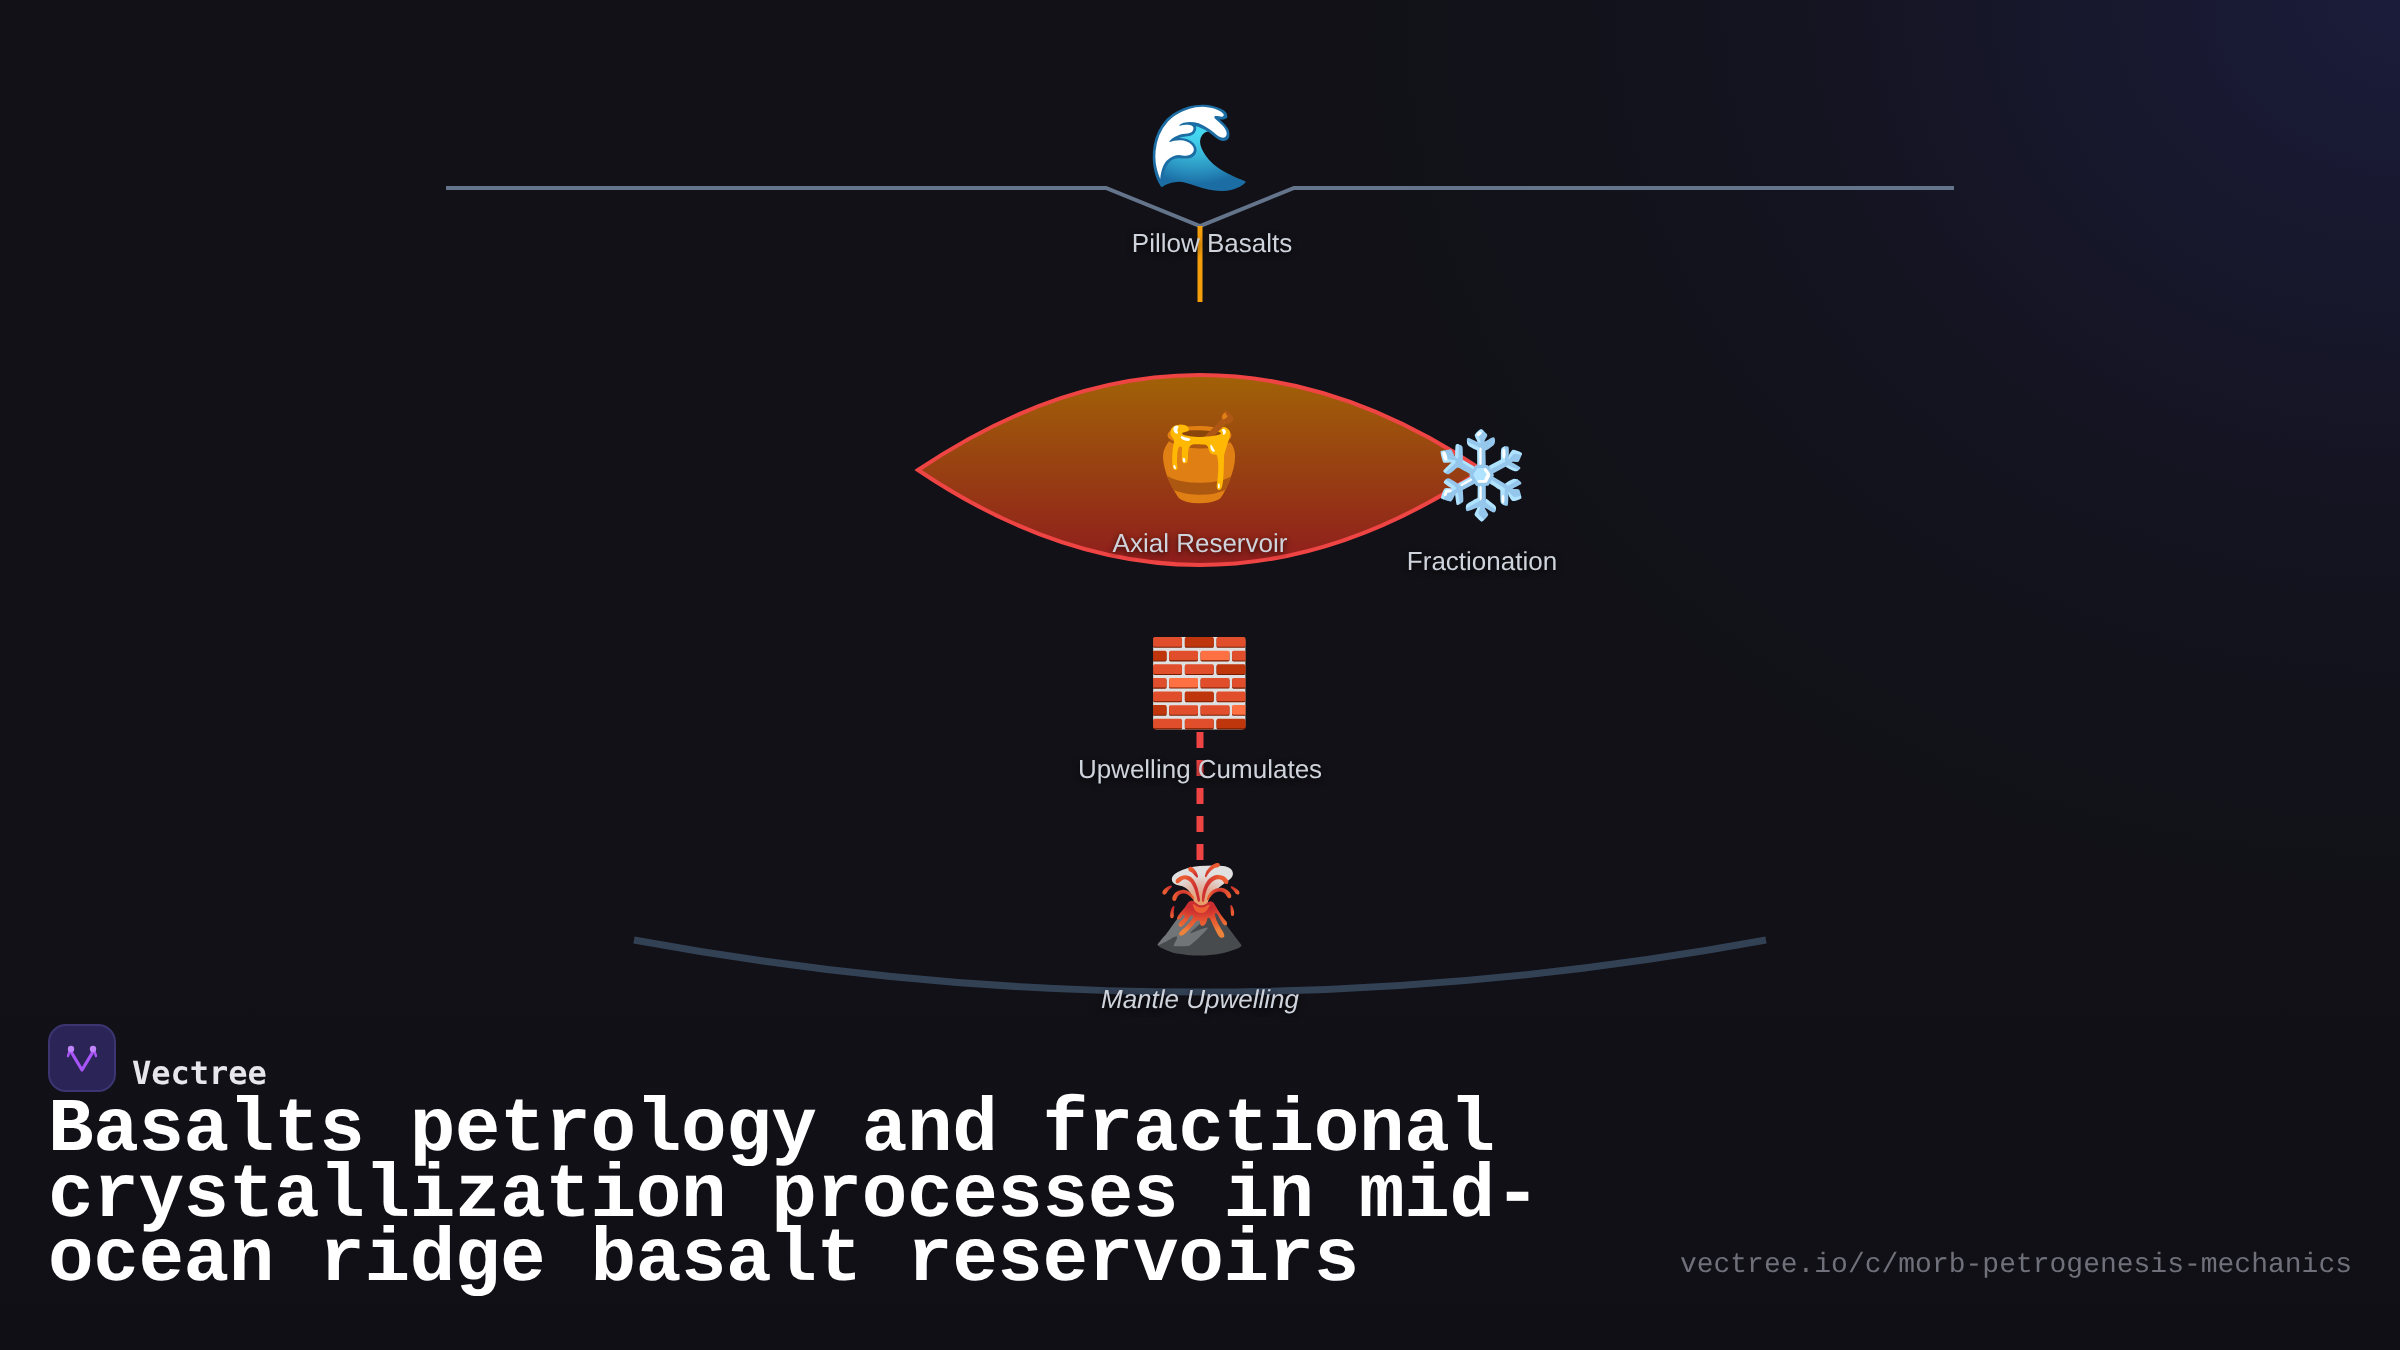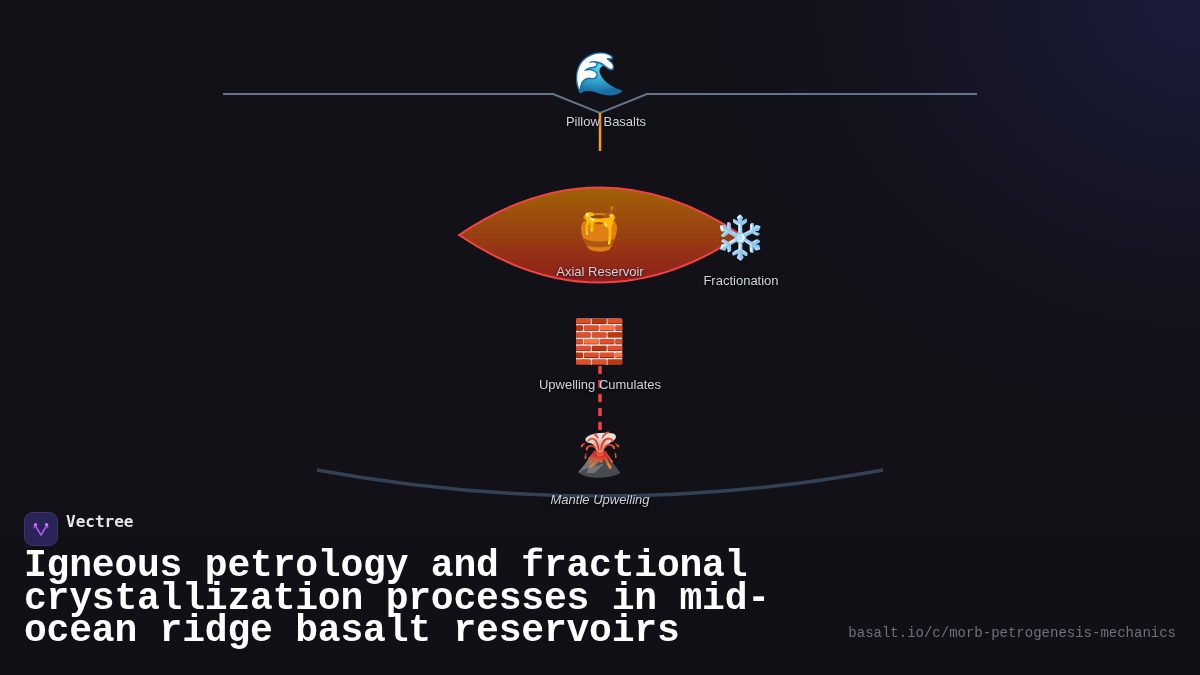--- a/index.html
+++ b/index.html
@@ -53,7 +53,7 @@
       left: 24px;
       top: 512px;
       display: flex;
-      align-items: flex-start;
+      align-items: flex-end;
       gap: 8px;
     }
     .brand-logo {

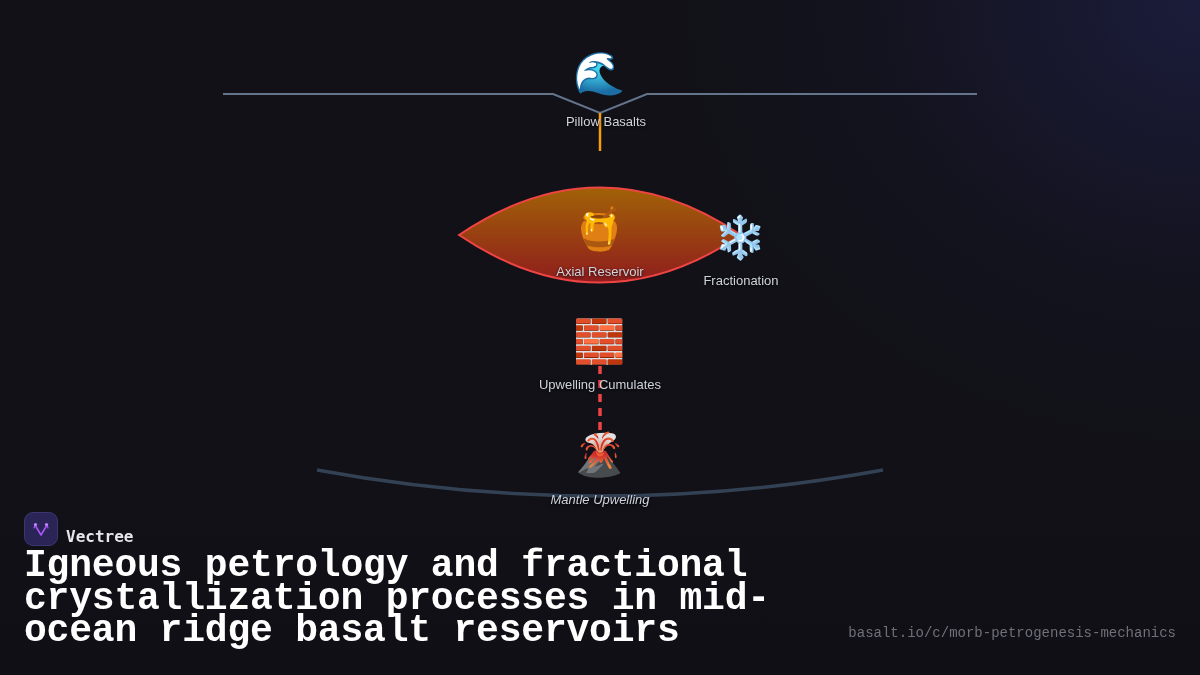--- a/index.html
+++ b/index.html
@@ -156,7 +156,7 @@
   <span class="brand-name">Vectree</span>
 </div>
 
-<h1 class="title">Igneous petrology and fractional crystallization processes in mid-ocean ridge basalt reservoirs</h1>
+<h1 class="title">Basalts petrology and fractional crystallization processes in mid-ocean ridge basalt reservoirs</h1>
 
 <div class="url">basalt.io/c/morb-petrogenesis-mechanics</div>
 

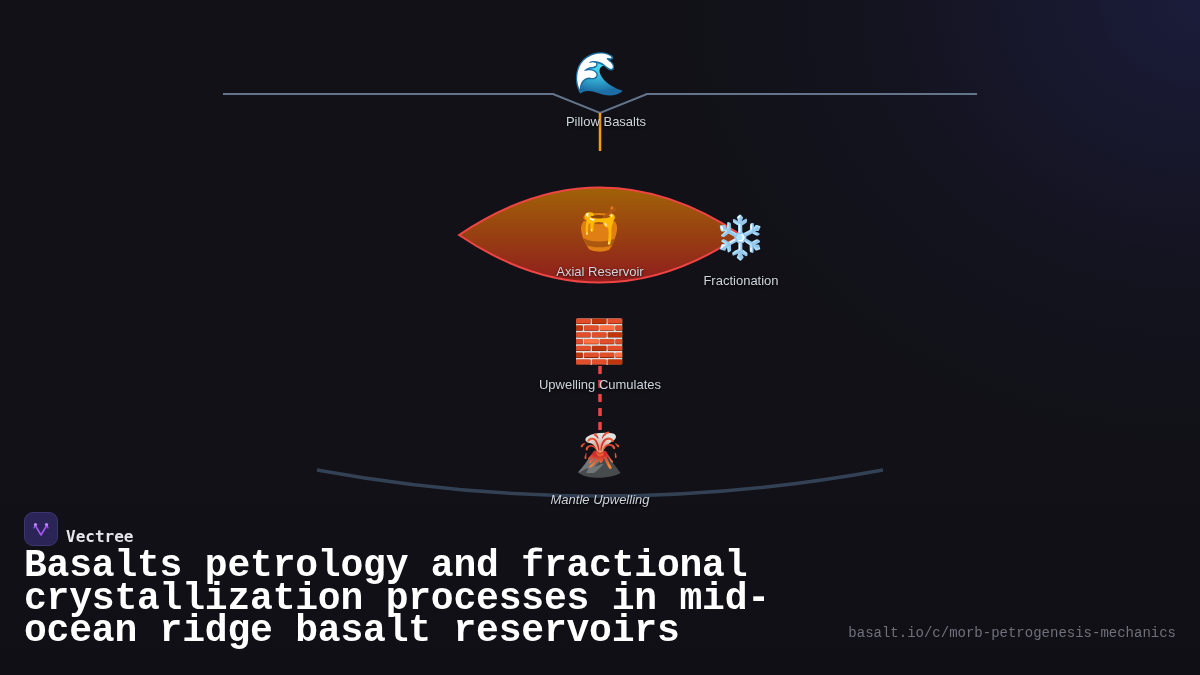--- a/index.html
+++ b/index.html
@@ -158,6 +158,6 @@
 
 <h1 class="title">Basalts petrology and fractional crystallization processes in mid-ocean ridge basalt reservoirs</h1>
 
-<div class="url">basalt.io/c/morb-petrogenesis-mechanics</div>
+<div class="url">vectree.io/c/morb-petrogenesis-mechanics</div>
 
 </body></html>

